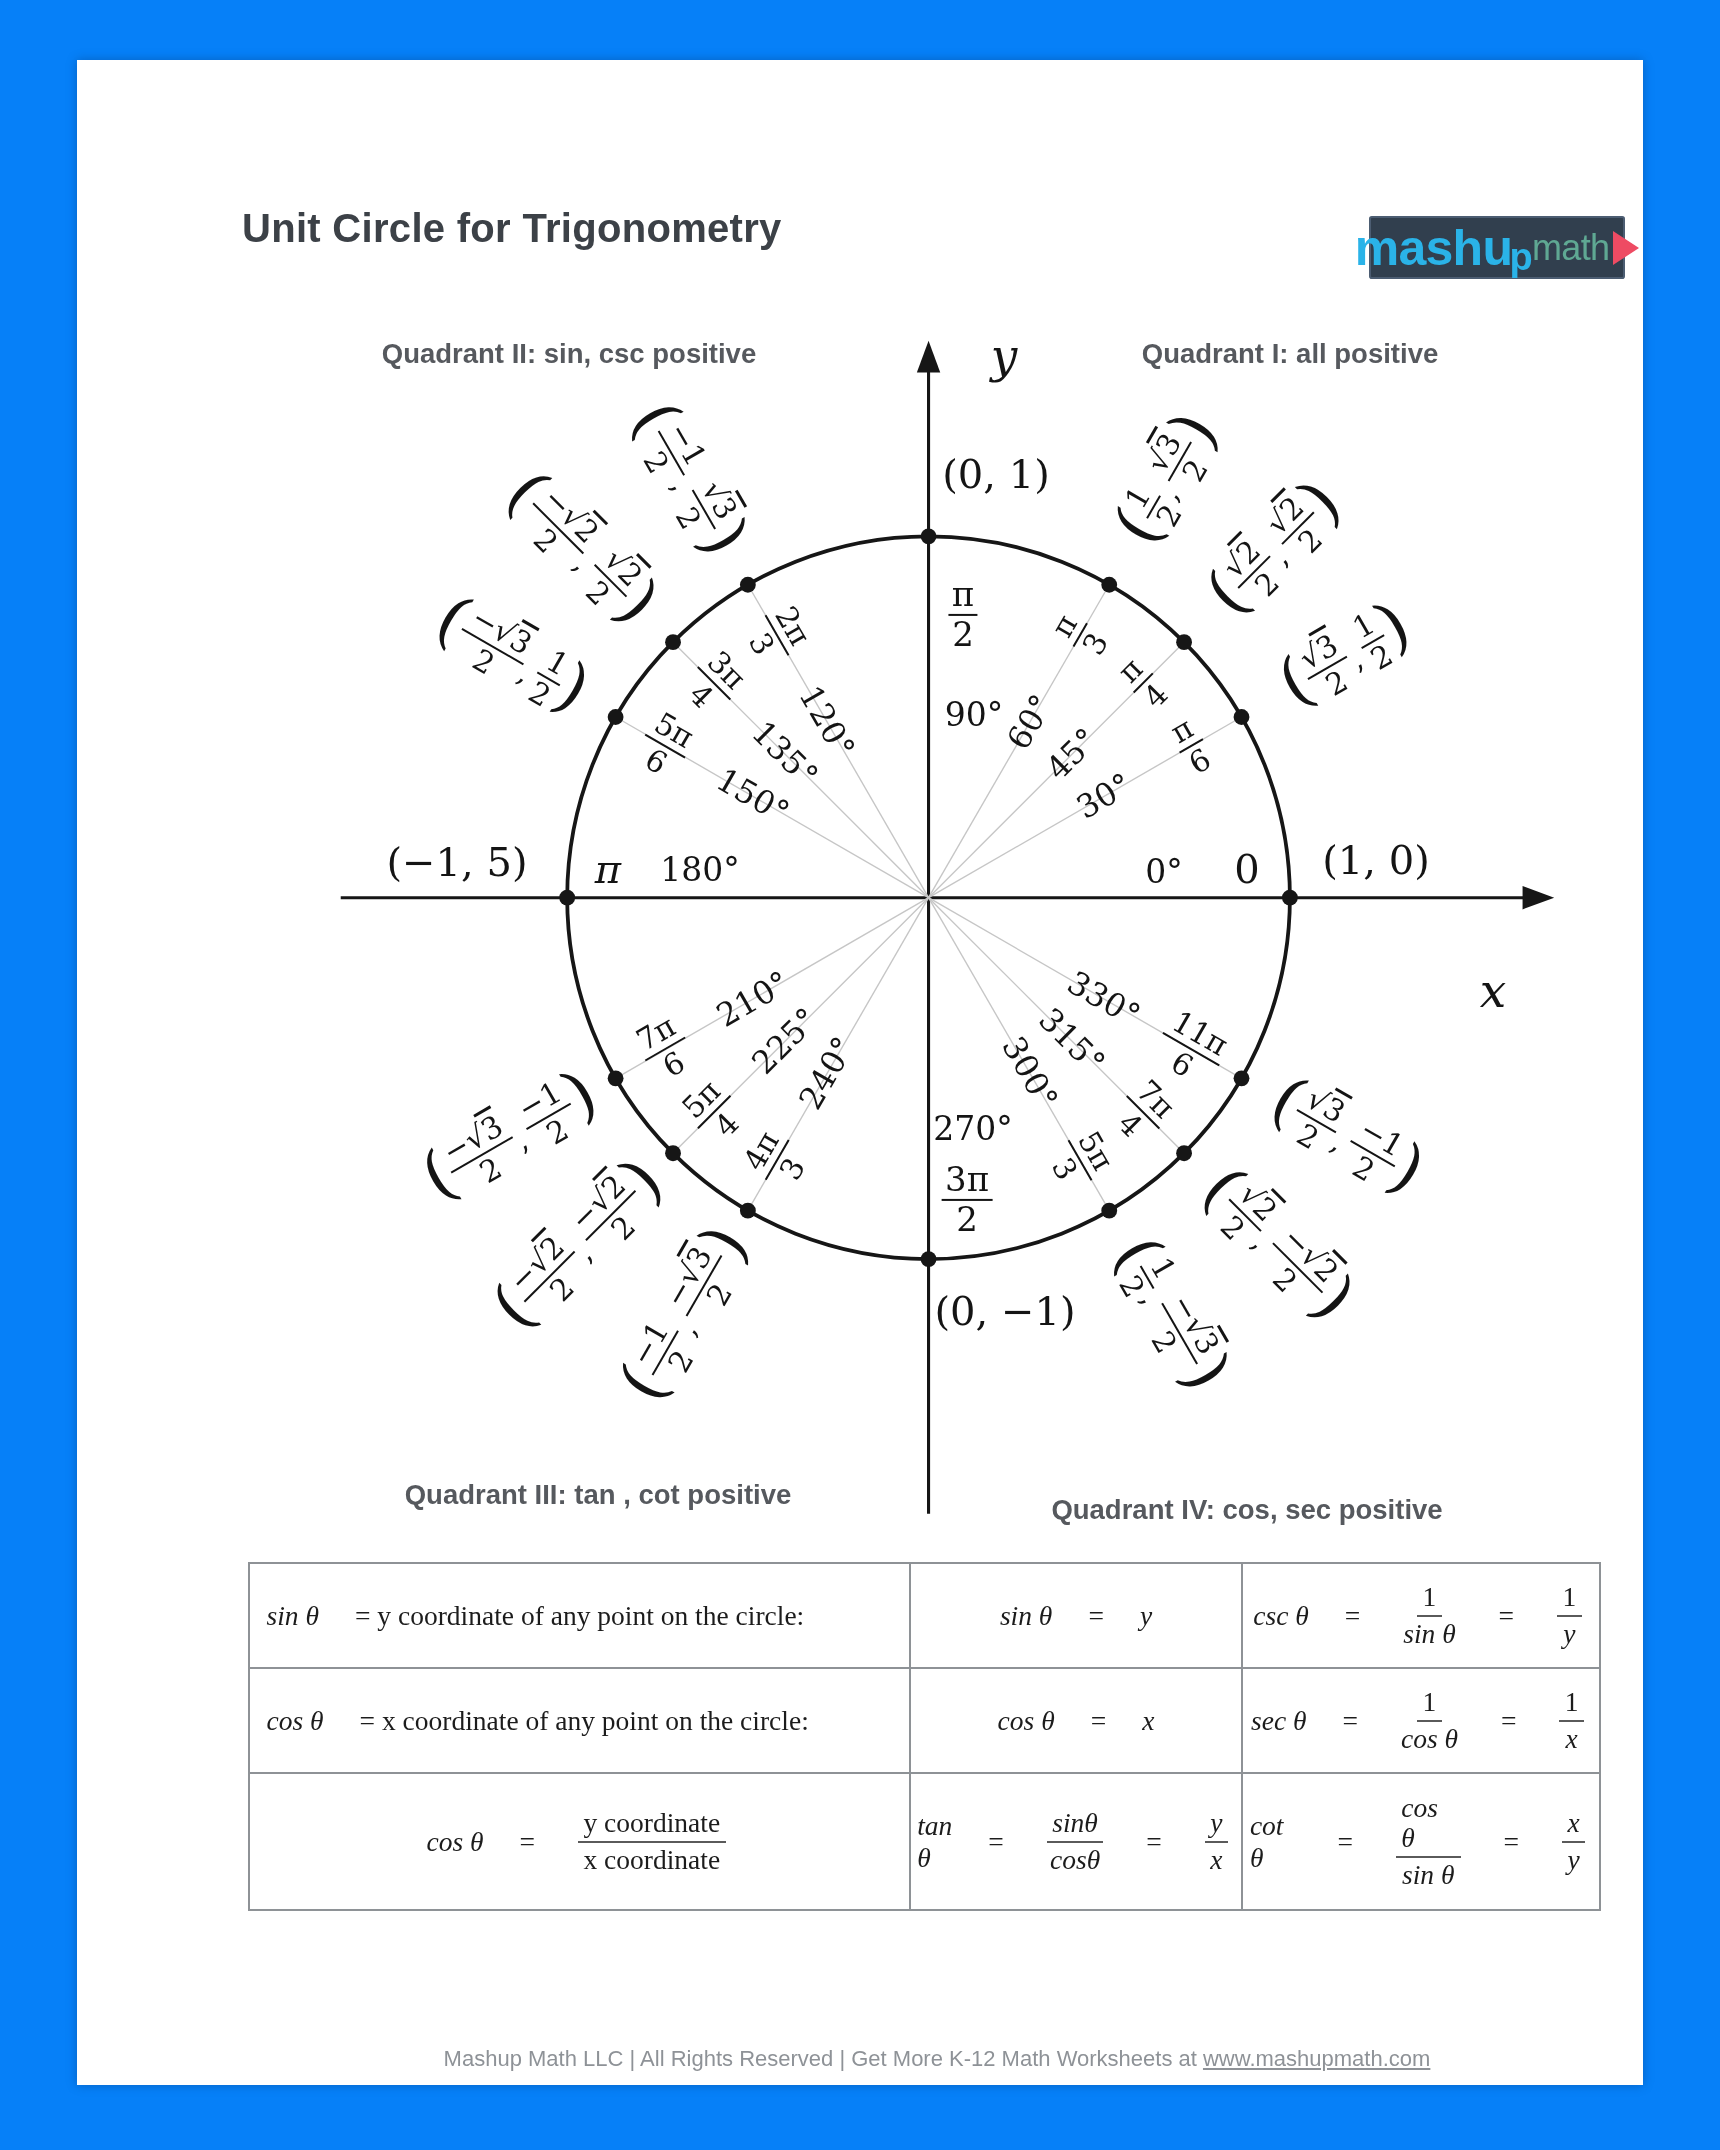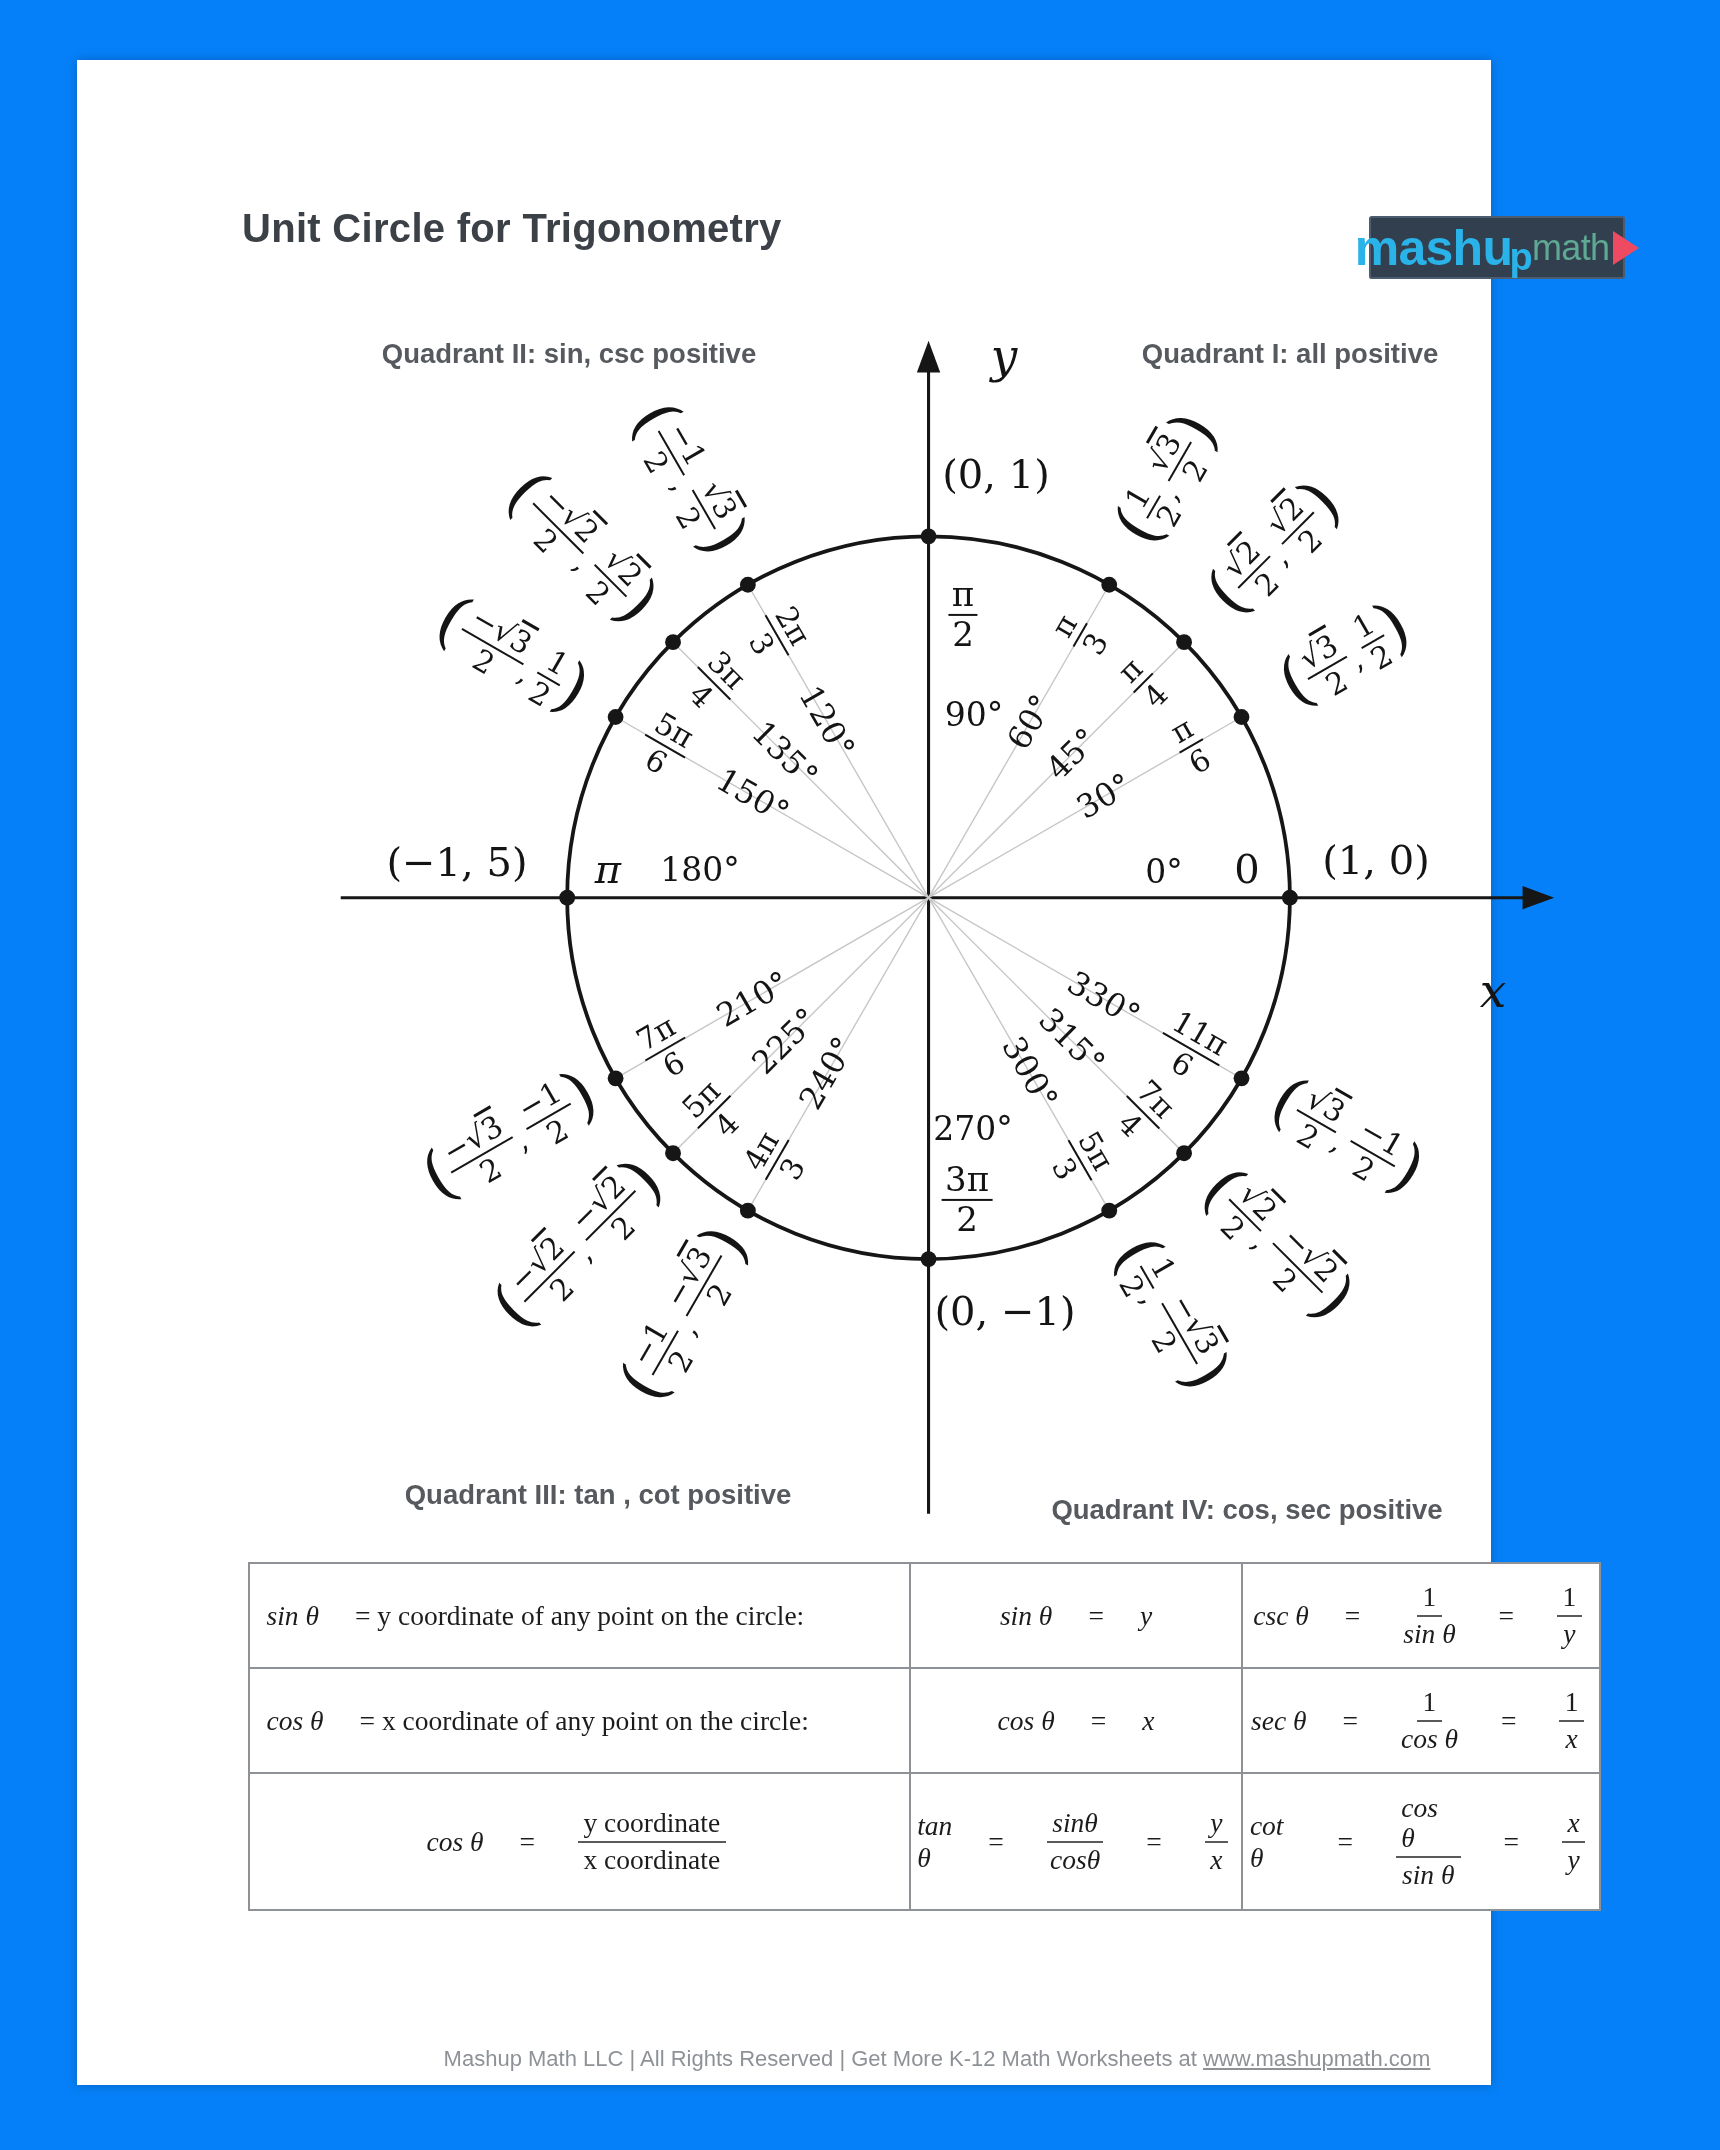--- a/index.html
+++ b/index.html
@@ -4,7 +4,7 @@
 <style>
   html,body{margin:0;padding:0;width:1721px;height:2151px;overflow:hidden;}
   body{background:#0680f8;font-family:"Liberation Sans",sans-serif;}
-  #page{position:absolute;left:77px;top:60px;width:1414px;height:2025px;background:#ffffff;
+  #page{position:absolute;left:77px;top:60px;width:1566px;height:2025px;background:#ffffff;
         box-shadow:0 0 9.6px rgba(0,40,90,.35);}
   
   .abs{position:absolute;}

